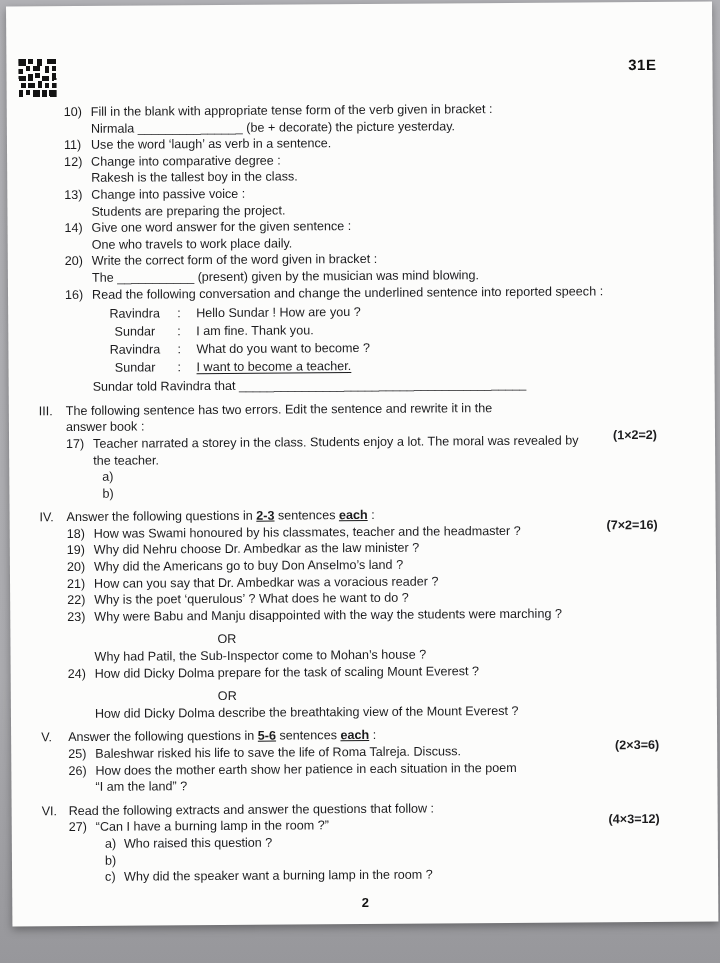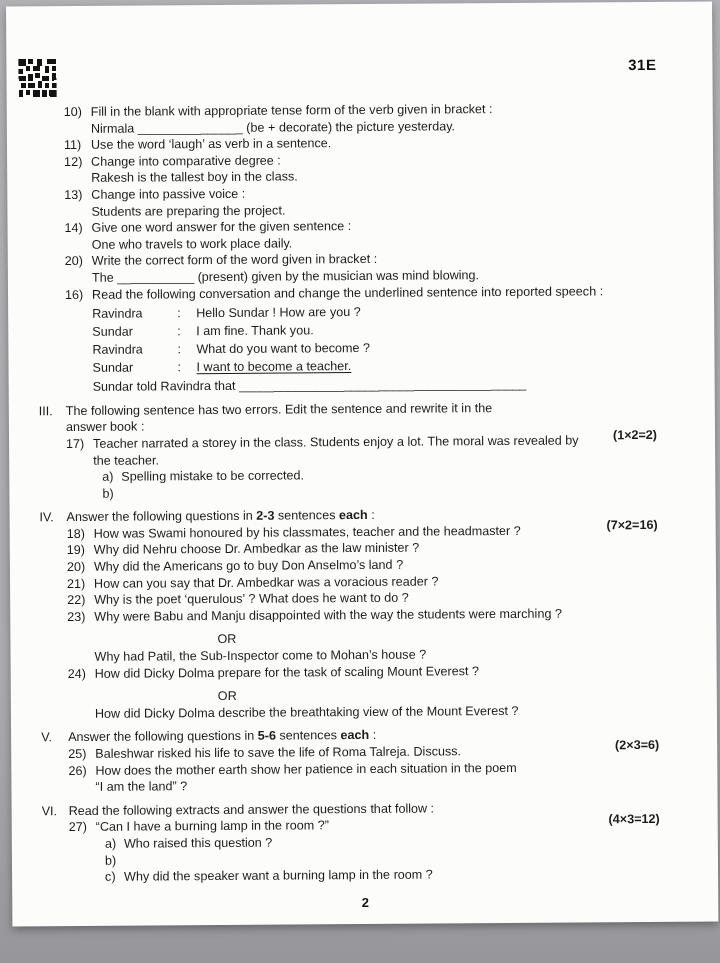--- a/index.html
+++ b/index.html
@@ -36,7 +36,7 @@
   .letter{ width:19px; flex:none; }
   .dlgwrap{ margin-top:2px; }
   .dlg { padding-left:84px; display:flex; line-height:18px; }
-  .dspeaker{ width:85px; flex:none; }
+  .dspeaker{ width:85px; flex:none;text-align:center; }
   .dcolon{ width:19px; flex:none; }
   .u { text-decoration:underline; text-underline-offset:2px; }
   .or { padding-left:207px; }

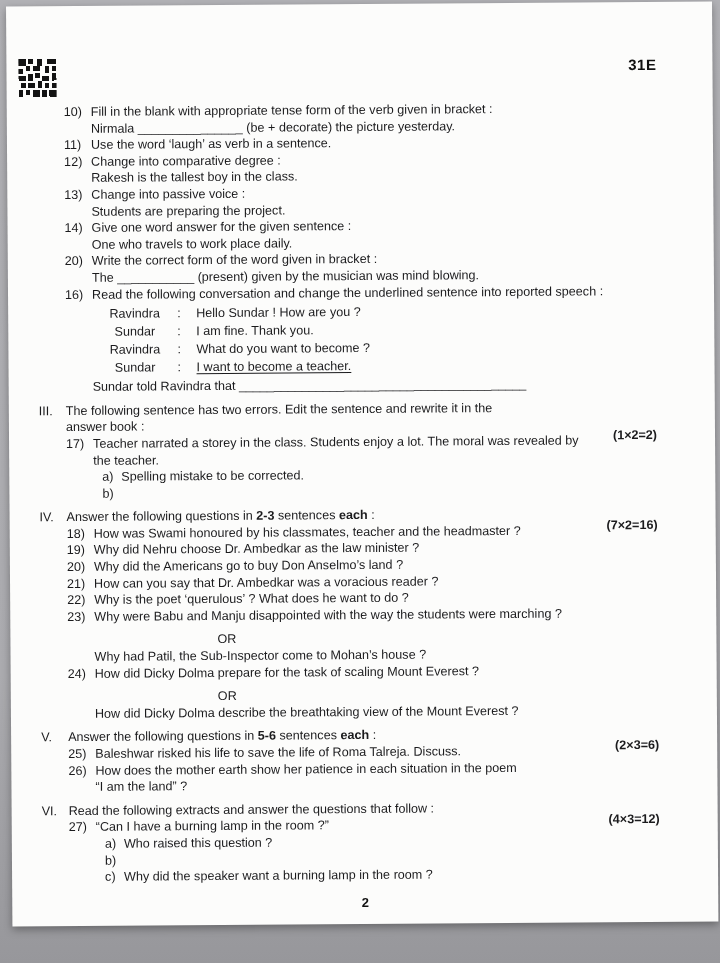--- a/index.html
+++ b/index.html
@@ -142,7 +142,6 @@
     <div class="qsub">the teacher.</div>
     <div class="subitem">
       <span class="letter">a)</span>
-      <span>Spelling mistake to be corrected.</span>
     </div>
     <div class="subitem">
       <span class="letter">b)</span>

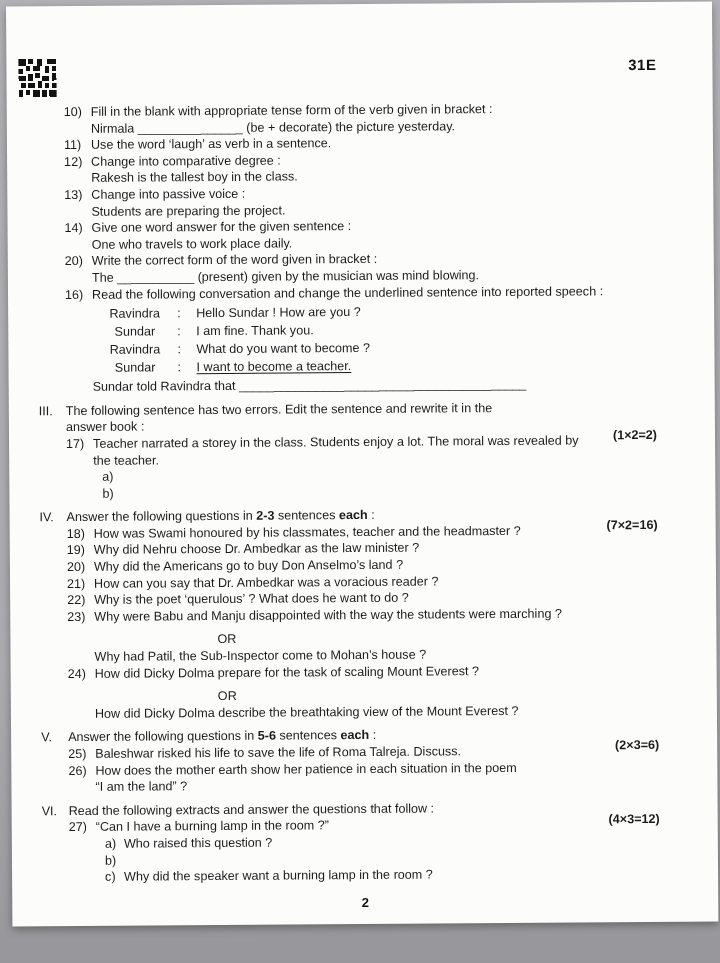--- a/index.html
+++ b/index.html
@@ -42,7 +42,7 @@
   .or { padding-left:207px; }
   .g7 { margin-top:7px; }
   .g2 { margin-top:2px; }
-  b { font-weight:700; }
+  b { font-weight:700;text-decoration:underline; }
   .pagenum{
     position:absolute; bottom:14px; left:0; right:0;
     text-align:center; font-weight:700; font-size:13px; color:#111;

